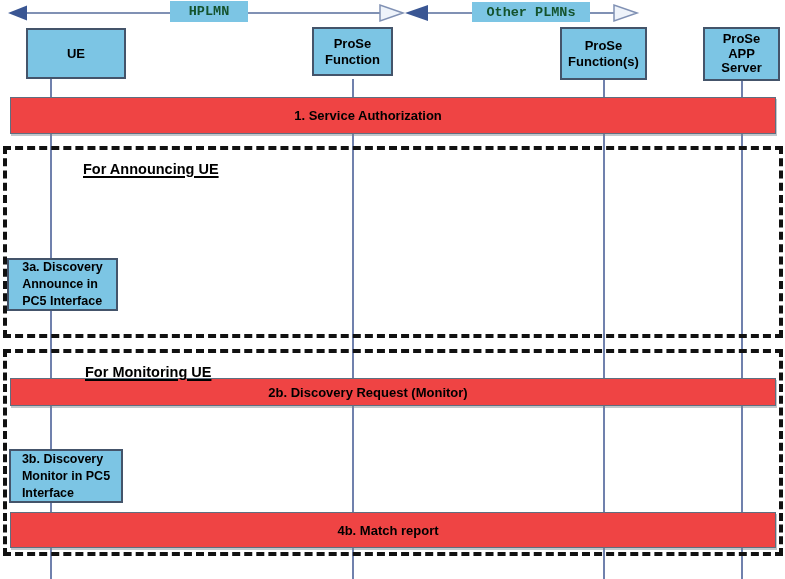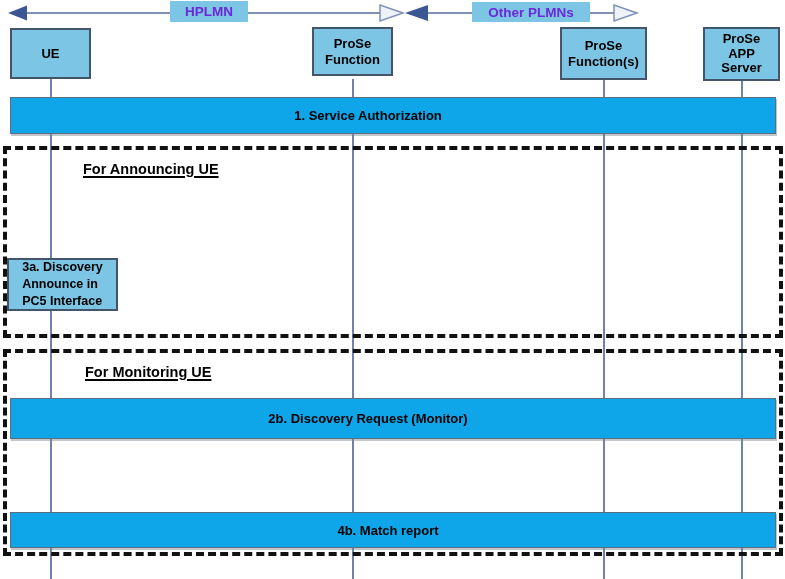--- a/index.html
+++ b/index.html
@@ -13,8 +13,8 @@
   
   .scope-svg { left:0; top:0; width:785px; height:28px; z-index:1; }
   .scope-label {
-    background:#7cc5e4; color:#6d28d9; font-weight:bold; font-size:13.5px;
-    display:flex; align-items:center; justify-content:center; z-index:2;
+    background:#7cc5e4; color:#14532d; font-weight:bold; font-size:13.5px;
+    display:flex; align-items:center; justify-content:center; z-index:2;font-family:Liberation Mono, monospace;
   }
 
   

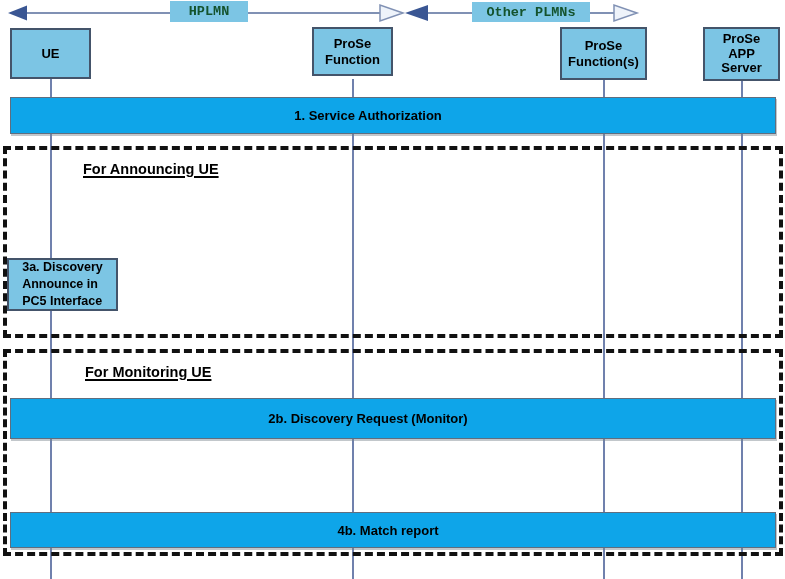--- a/index.html
+++ b/index.html
@@ -83,7 +83,7 @@
   <div class="abs group-rect" style="left:3px; top:146px; width:780px; height:192px;"></div>
   <div class="abs group-rect" style="left:3px; top:349px; width:780px; height:207px;"></div>
 
-  <div class="abs entity" style="left:10px;  top:28px; width:81px; height:51px;">UE</div>
+  <div class="abs entity" style="left:26px;  top:28px; width:100px; height:51px;">UE</div>
   <div class="abs entity" style="left:312px; top:27px; width:81px; height:49px;">ProSe
 Function</div>
   <div class="abs entity" style="left:560px; top:27px; width:87px; height:53px;">ProSe

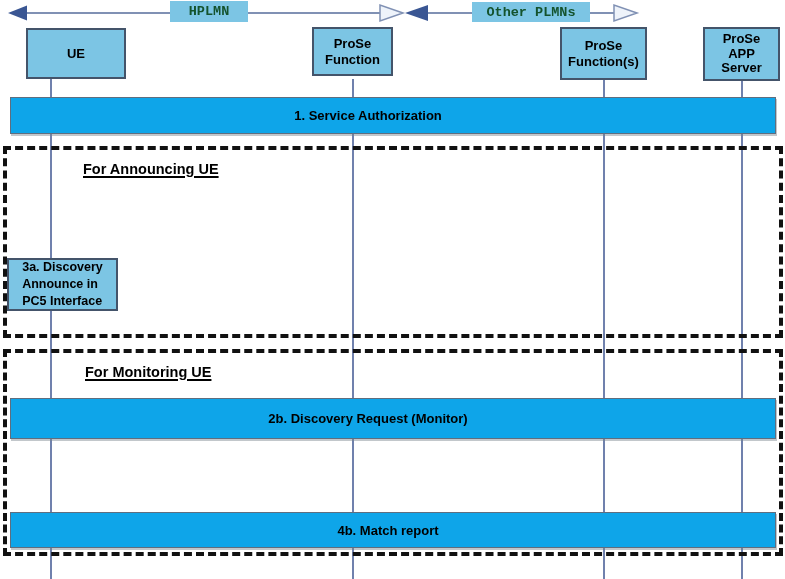--- a/index.html
+++ b/index.html
@@ -36,7 +36,7 @@
 
   
   .msg-bar {
-    left:10px; width:766px; background:#0ea5e9;
+    left:10px; width:766px; background:#ef4444;
     border:1px solid #5f6e7f; box-sizing:border-box;
     box-shadow:1px 2px 0 rgba(120,130,140,0.45);
     color:#000; font-weight:bold; font-size:13px;

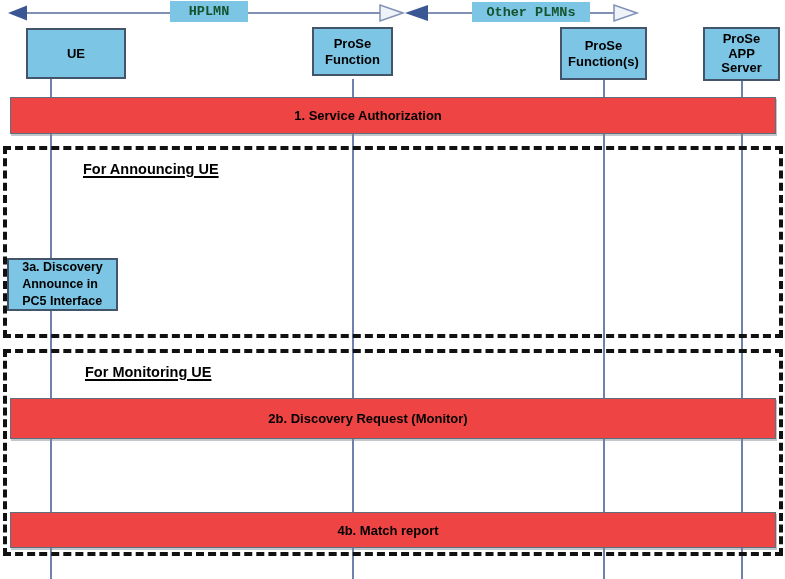--- a/index.html
+++ b/index.html
@@ -93,7 +93,7 @@
 Server</div>
 
   <div class="abs msg-bar" style="top:97px; height:37px;">1. Service Authorization</div>
-  <div class="abs msg-bar" style="top:398px; height:41px;">2b. Discovery Request (Monitor)</div>
+  <div class="abs msg-bar" style="top:378px; height:28px;">2b. Discovery Request (Monitor)</div>
   <div class="abs msg-bar" style="top:512px; height:36px;padding-left:40px;">4b. Match report</div>
 
   <div class="abs section-label" style="left:83px; top:161px;">For Announcing UE</div>

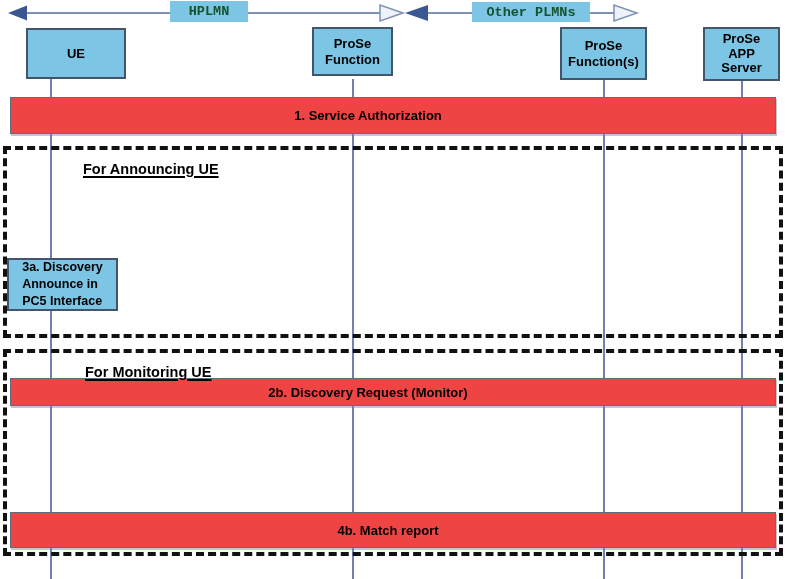--- a/index.html
+++ b/index.html
@@ -102,6 +102,9 @@
   <div class="abs pc5-box" style="left:7px; top:258px; width:111px; height:53px;">3a. Discovery
 Announce in
 PC5 Interface</div>
+  <div class="abs pc5-box" style="left:9px; top:449px; width:114px; height:54px;">3b. Discovery
+Monitor in PC5
+Interface</div>
 
 </div>
 

